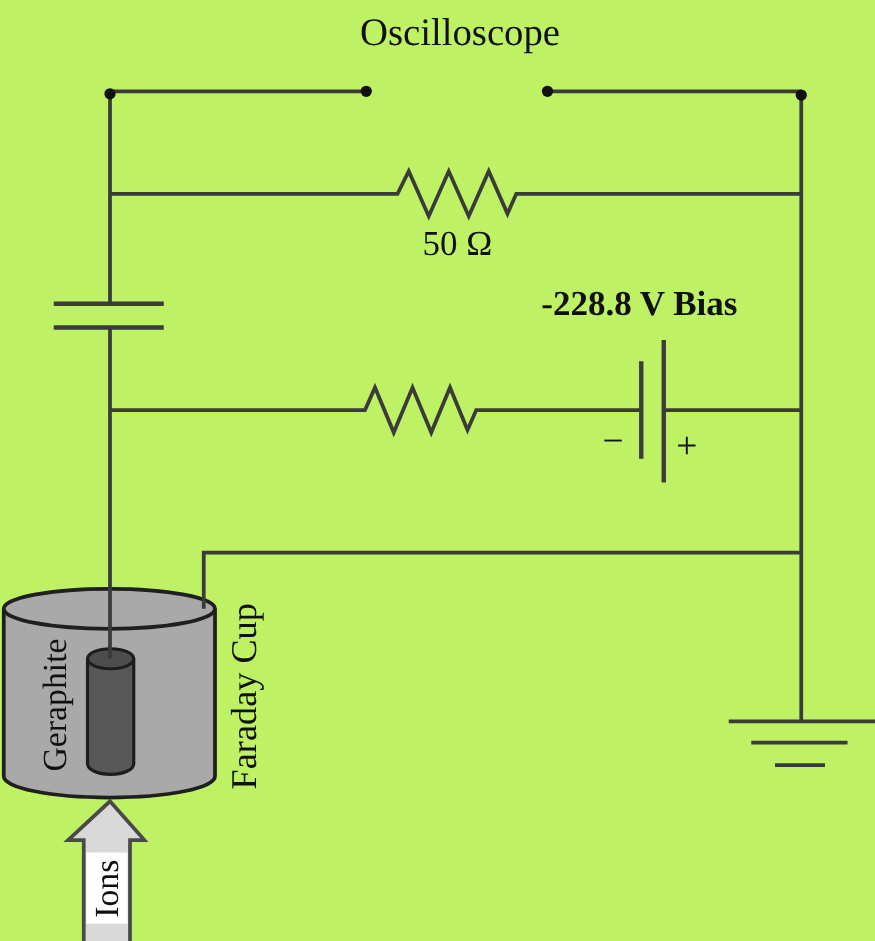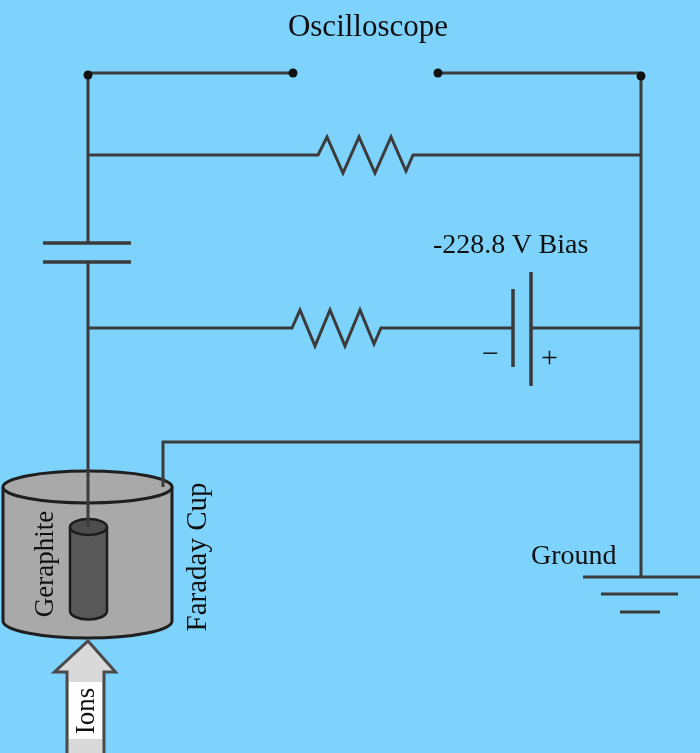--- a/index.html
+++ b/index.html
@@ -7,7 +7,7 @@
     position: relative;
     width: 700px;
     height: 753px;
-    background: #7dd3fc;
+    background: #bef264;
     overflow: hidden;
     font-family: "Liberation Serif", "DejaVu Serif", serif;
     color: #101010;

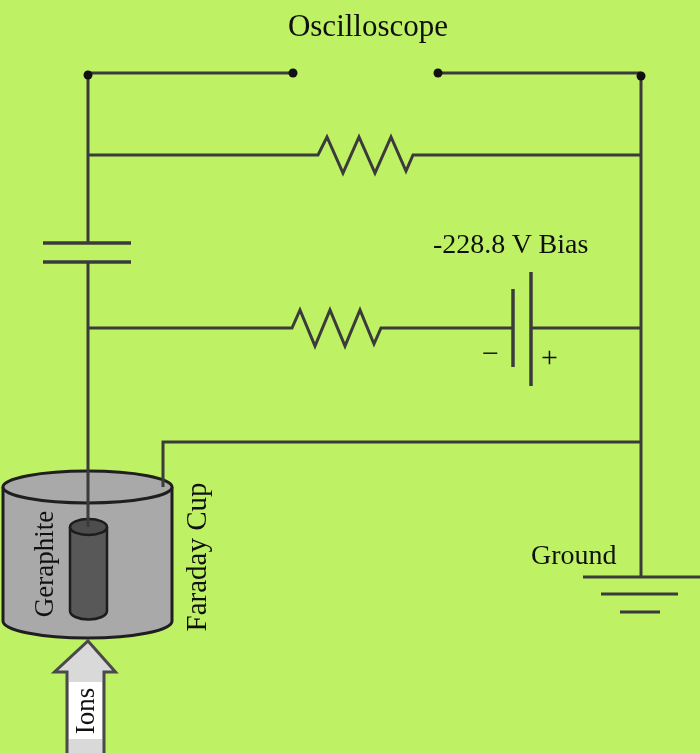--- a/index.html
+++ b/index.html
@@ -84,6 +84,7 @@
 
   <div class="lbl center" style="left:248px; top:10px; width:240px; font-size:31px;">Oscilloscope</div>
 
+  <div class="lbl center" style="left:306px; top:181px; width:120px; font-size:28px;">50 Ω</div>
 
 
   <div class="lbl" style="left:433px; top:229px; font-size:28px;">-228.8 V Bias</div>

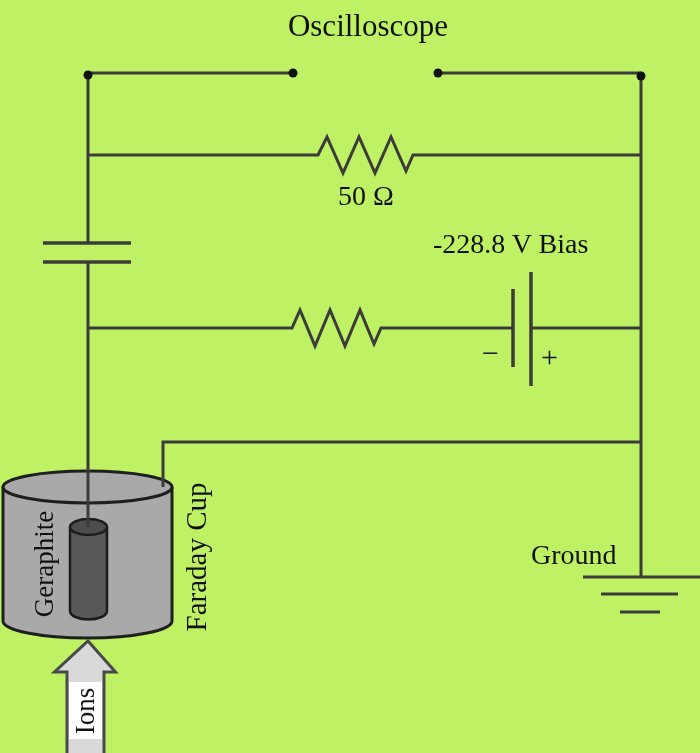--- a/index.html
+++ b/index.html
@@ -87,7 +87,7 @@
   <div class="lbl center" style="left:306px; top:181px; width:120px; font-size:28px;">50 Ω</div>
 
 
-  <div class="lbl" style="left:433px; top:229px; font-size:28px;">-228.8 V Bias</div>
+  <div class="lbl" style="left:433px; top:229px; font-size:28px;font-weight:bold;">-228.8 V Bias</div>
 
 
   <div class="lbl" style="left:482px; top:337px; font-size:30px;">−</div>

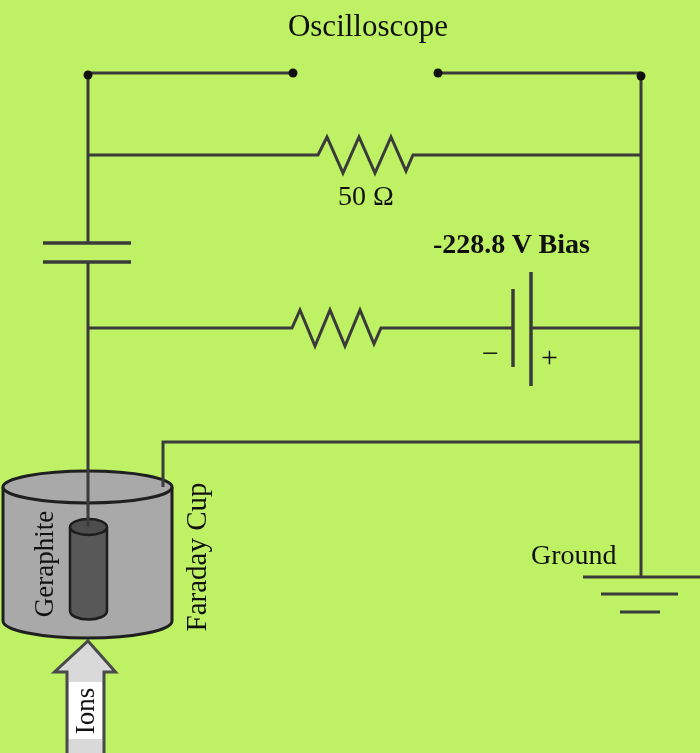--- a/index.html
+++ b/index.html
@@ -94,7 +94,6 @@
 
   <div class="lbl" style="left:541px; top:341px; font-size:30px;">+</div>
 
-  <div class="lbl" style="left:531px; top:540px; font-size:28px;">Ground</div>
 
   <div class="lbl rot" style="left:-31px; top:550px; width:150px; height:28px; font-size:27px;">Geraphite</div>
 

